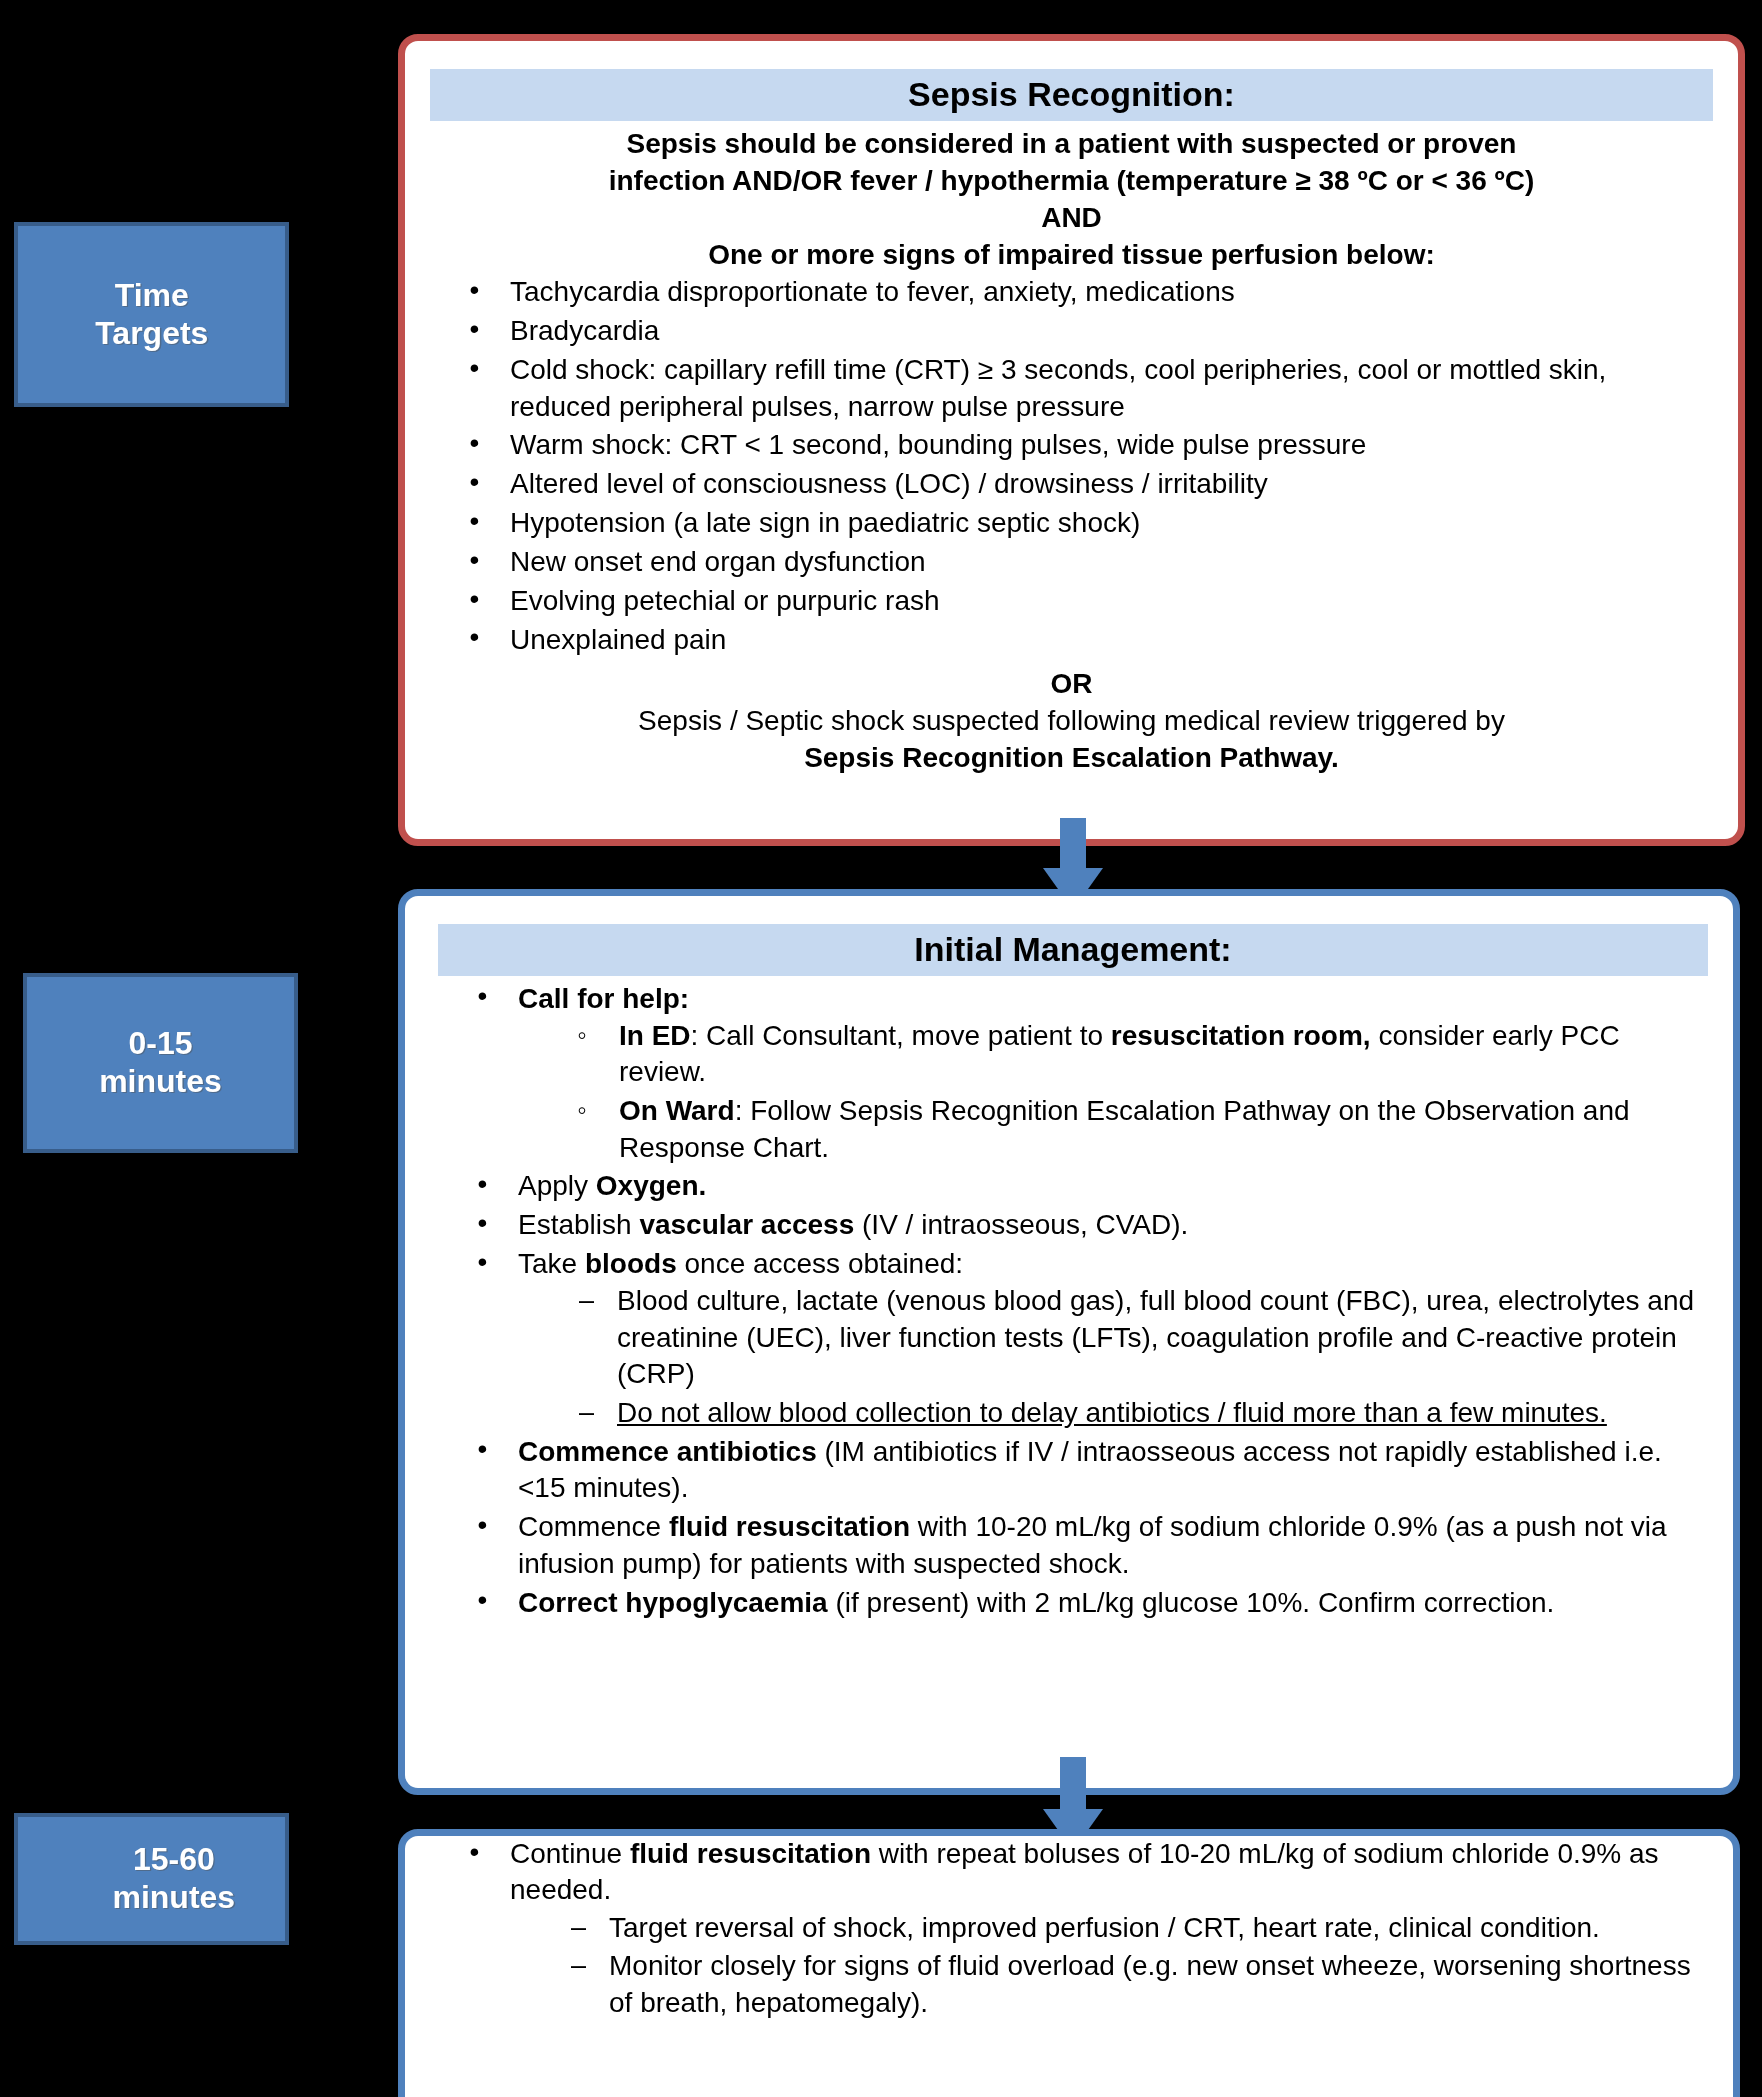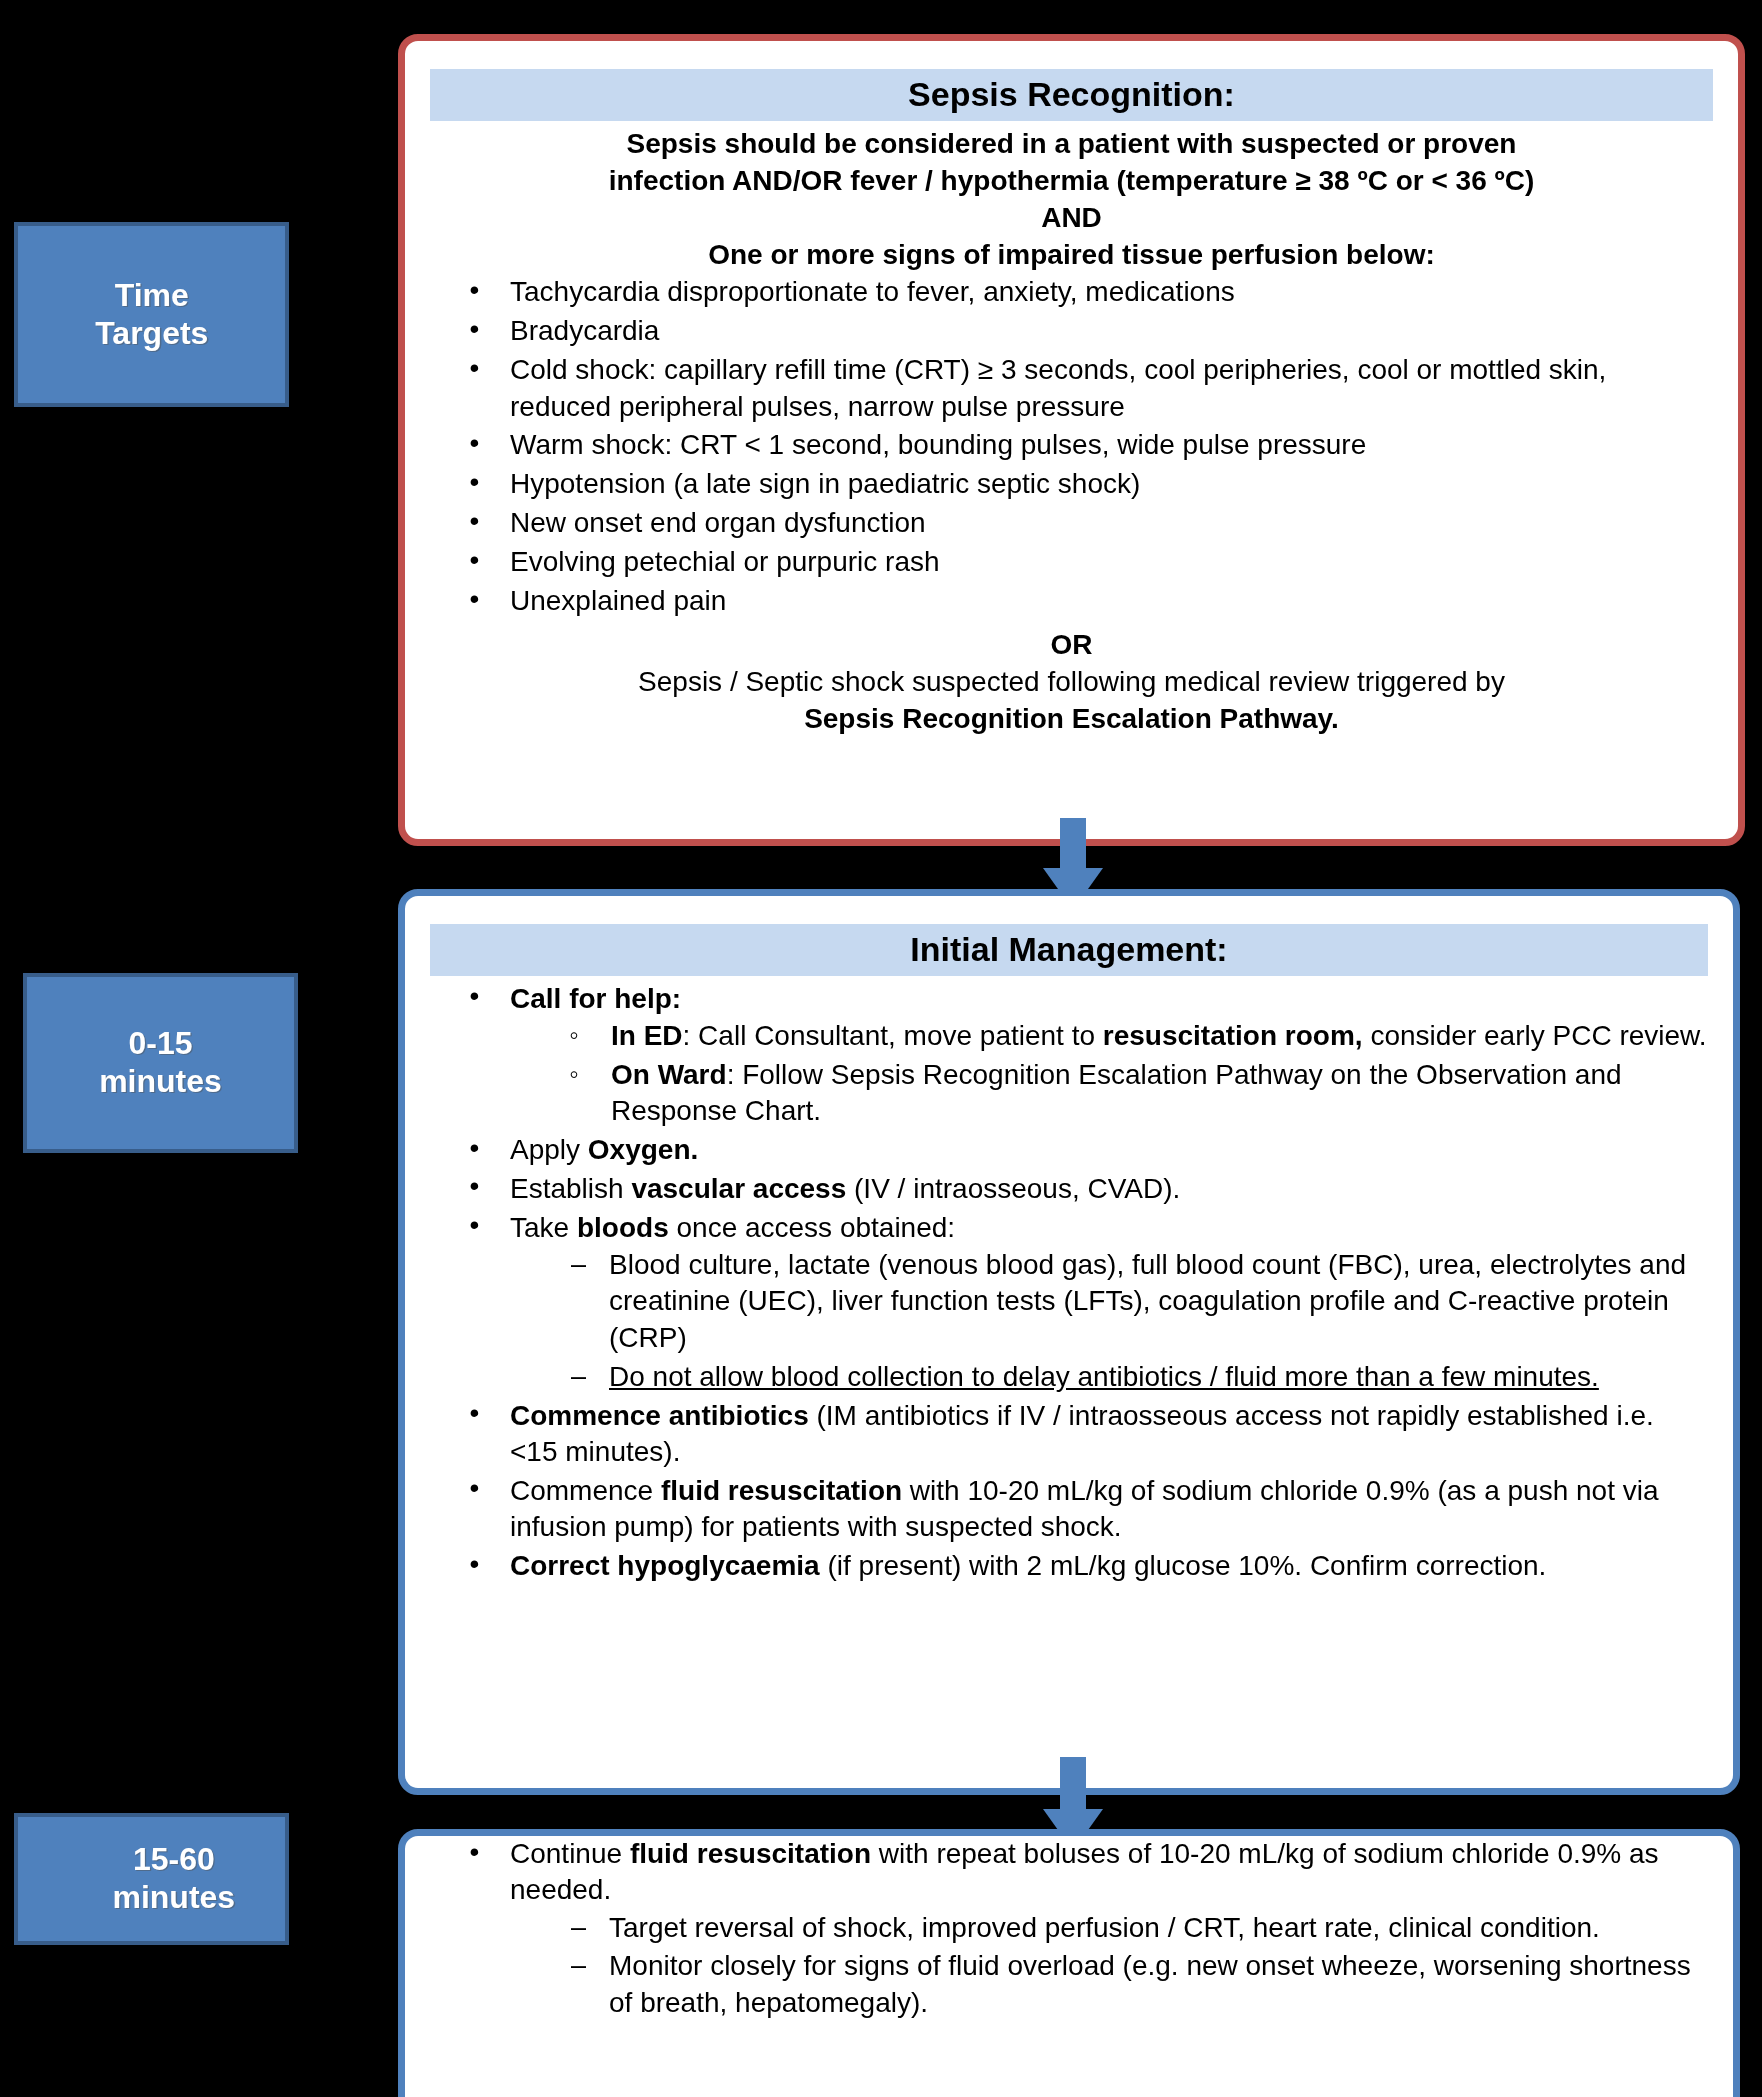--- a/index.html
+++ b/index.html
@@ -196,6 +196,7 @@
       <li>Bradycardia</li>
       <li>Cold shock: capillary refill time (CRT) ≥ 3 seconds, cool peripheries, cool or mottled skin, reduced peripheral pulses, narrow pulse pressure</li>
       <li>Warm shock: CRT &lt; 1 second, bounding pulses, wide pulse pressure</li>
+      <li>Altered level of consciousness (LOC) / drowsiness / irritability</li>
       <li>Hypotension (a late sign in paediatric septic shock)</li>
       <li>New onset end organ dysfunction</li>
       <li>Evolving petechial or purpuric rash</li>

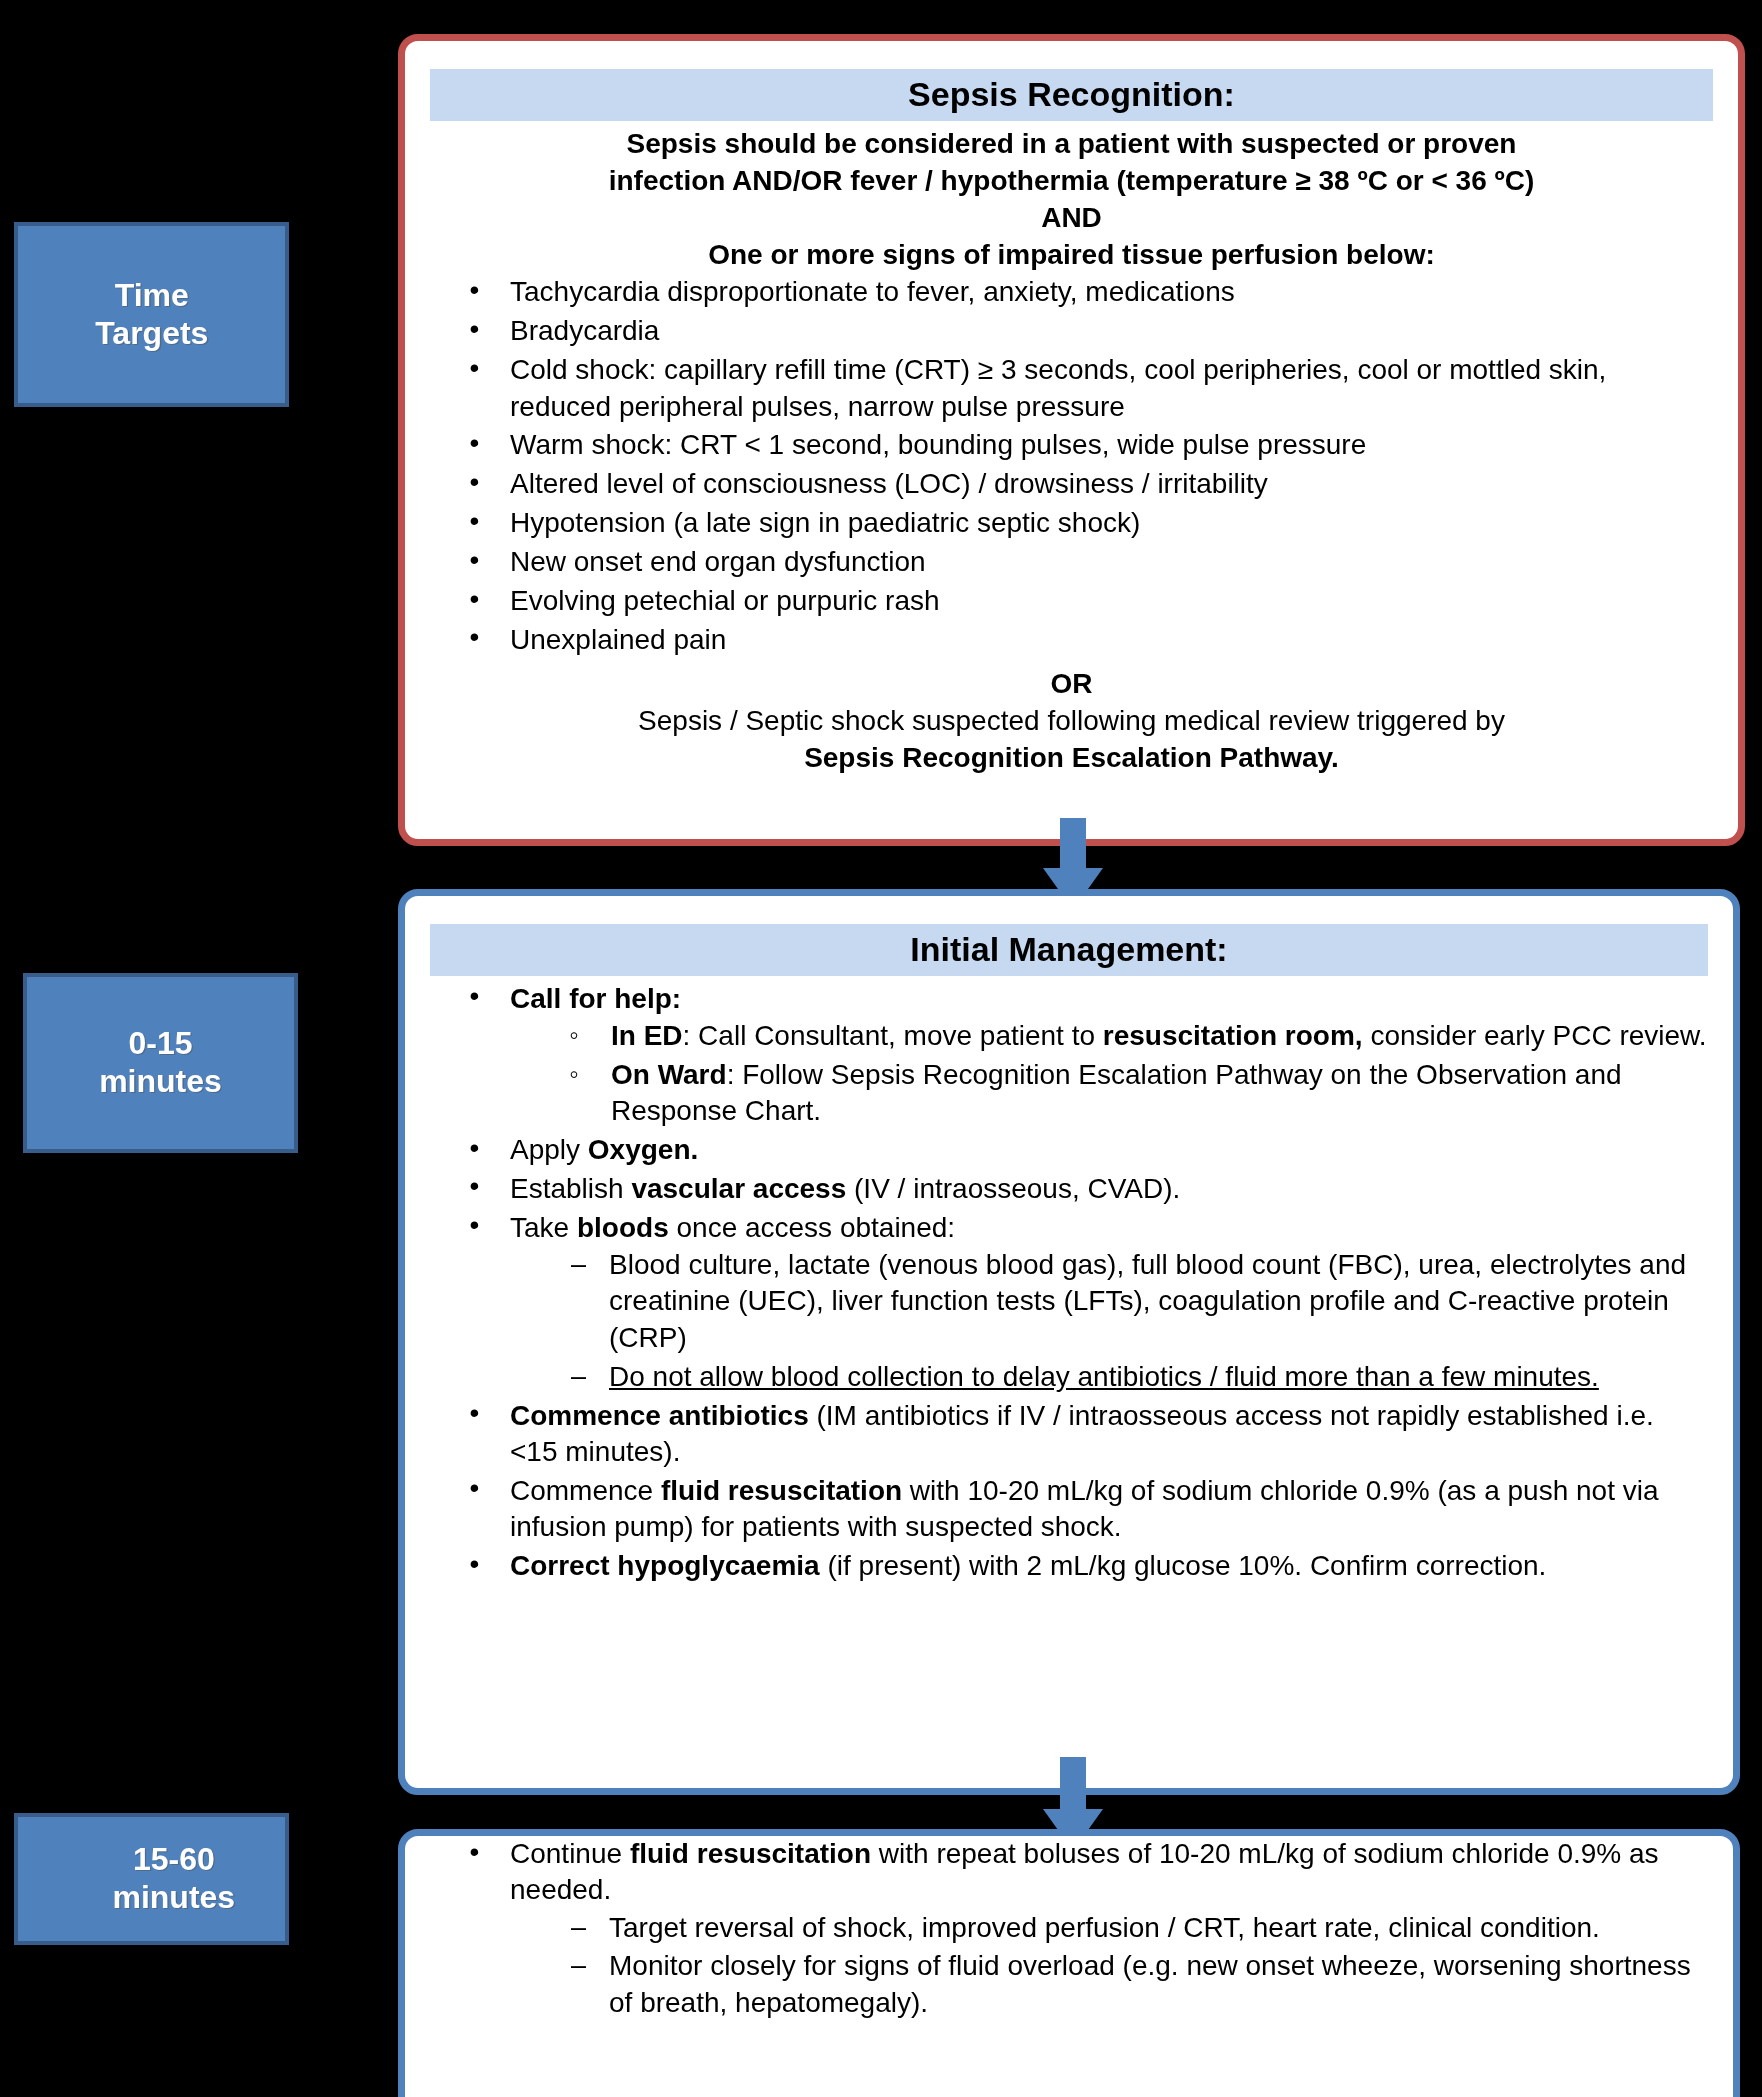--- a/index.html
+++ b/index.html
@@ -45,7 +45,7 @@
     overflow: hidden;
   }
   #panel-0 { left: 398px; top: 34px;   width: 1347px; height: 812px; border: 7.1px solid #c0504d; }
-  #panel-1 { left: 398px; top: 889px; width: 1342px; height: 906px; border: 7.1px solid #4f81bd; }
+  #panel-1 { left: 398px; top: 889px; width: 1342px; height: 906px; border: 7.1px solid #4f81bd; padding-left: 8px; }
   #panel-2 { left: 398px; top: 1829px; width: 1342px; height: 940px; border: 7.1px solid #4f81bd; }
 
   .panel-header {

